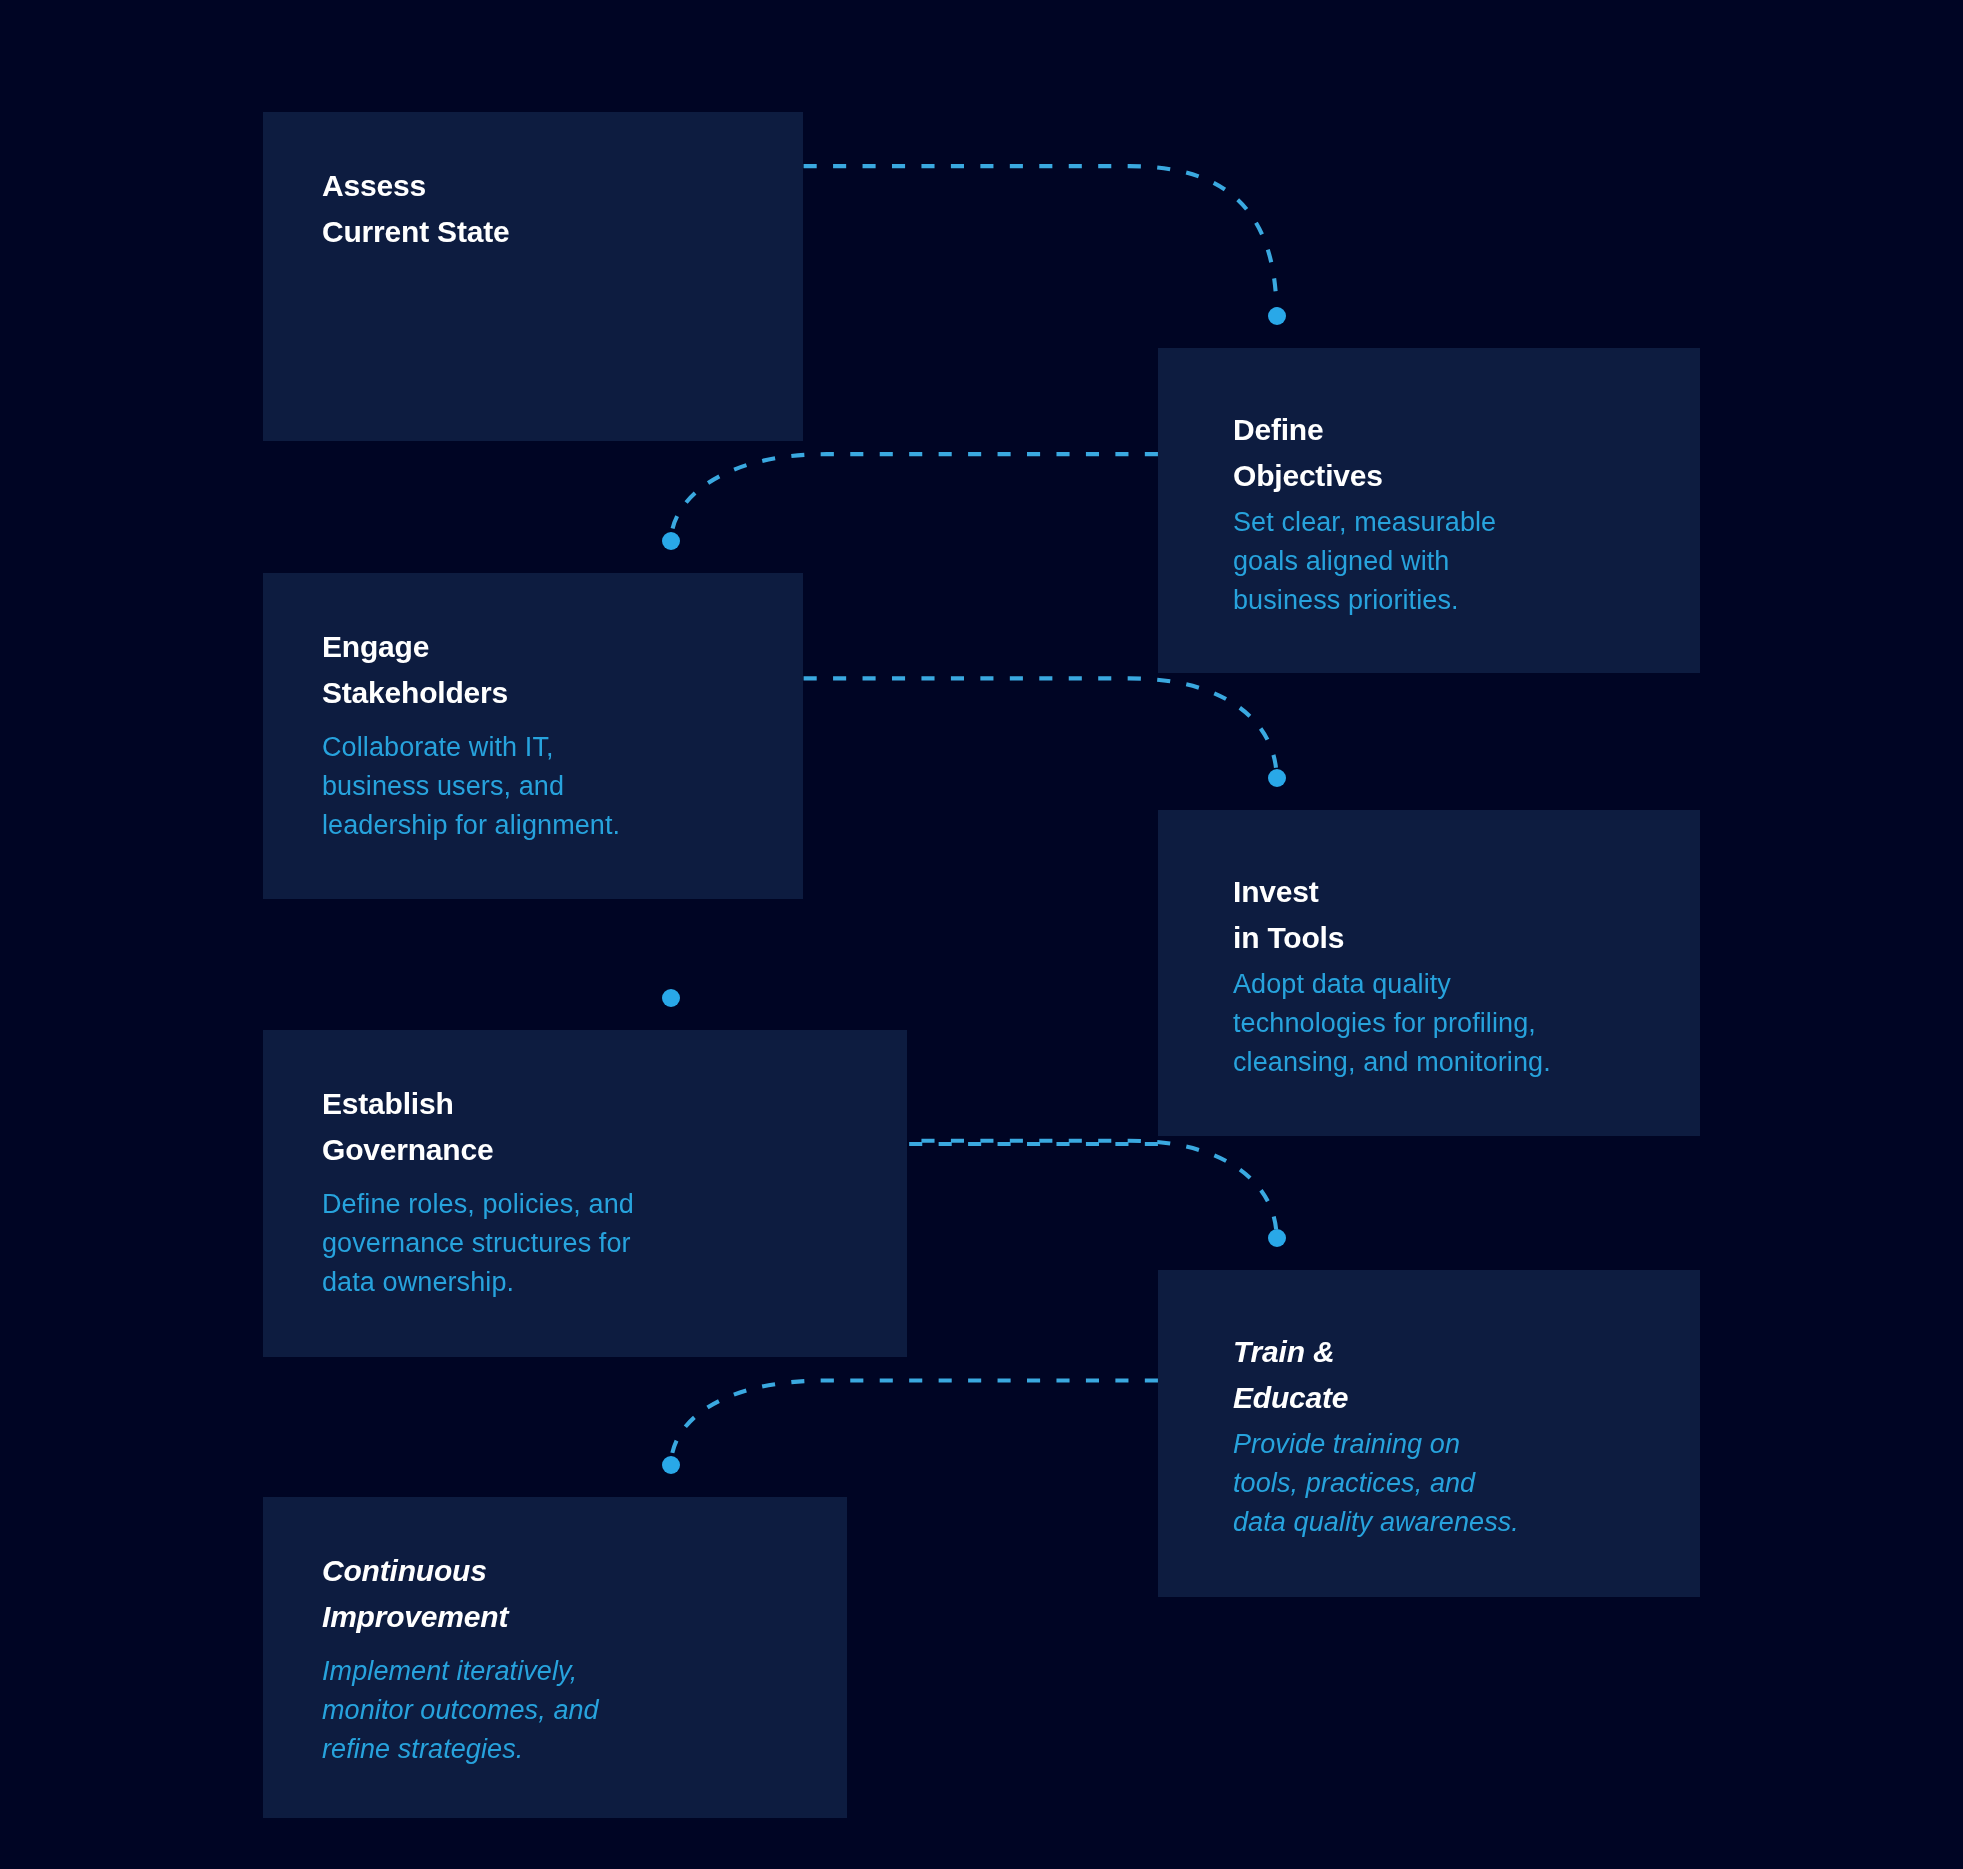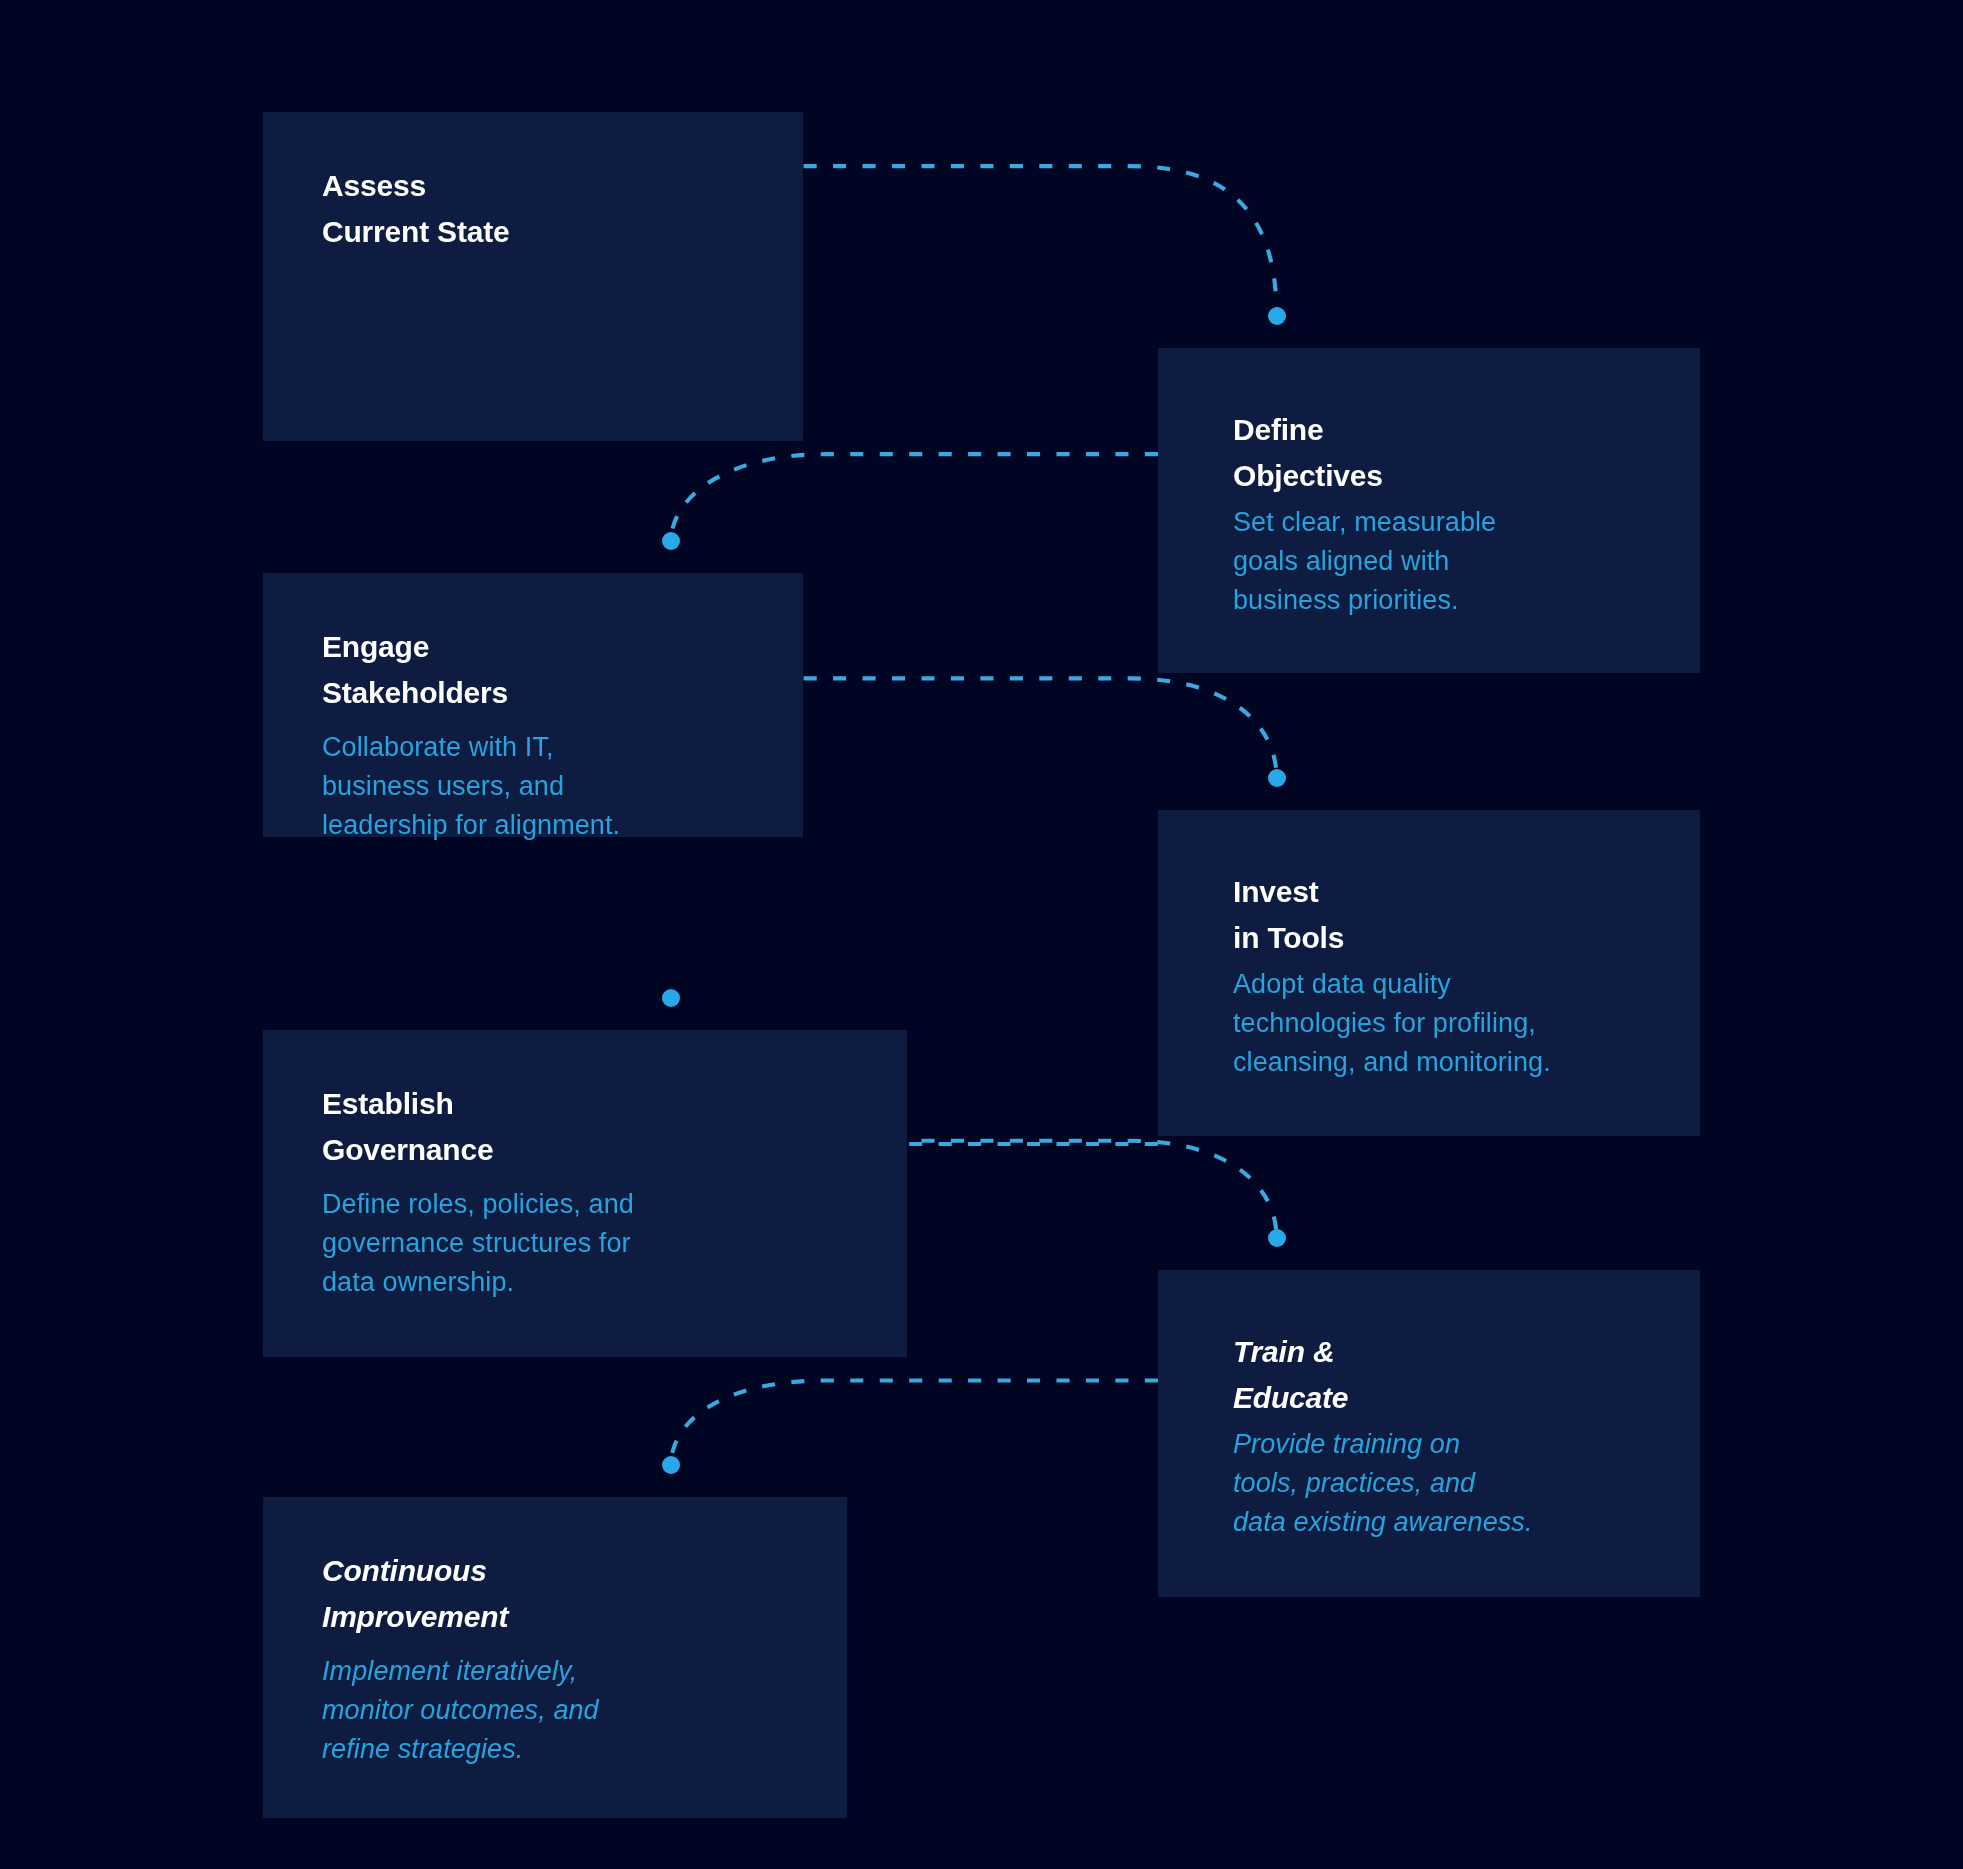--- a/index.html
+++ b/index.html
@@ -91,7 +91,7 @@
 business priorities.</div>
   </div>
 
-  <div class="card left" style="left:263px; top:541px; width:540px; height:264px;">
+  <div class="card left" style="left:263px; top:541px; width:540px; height:326px;">
     <div class="card-title">Engage
 Stakeholders</div>
     <div class="card-desc">Collaborate with IT,

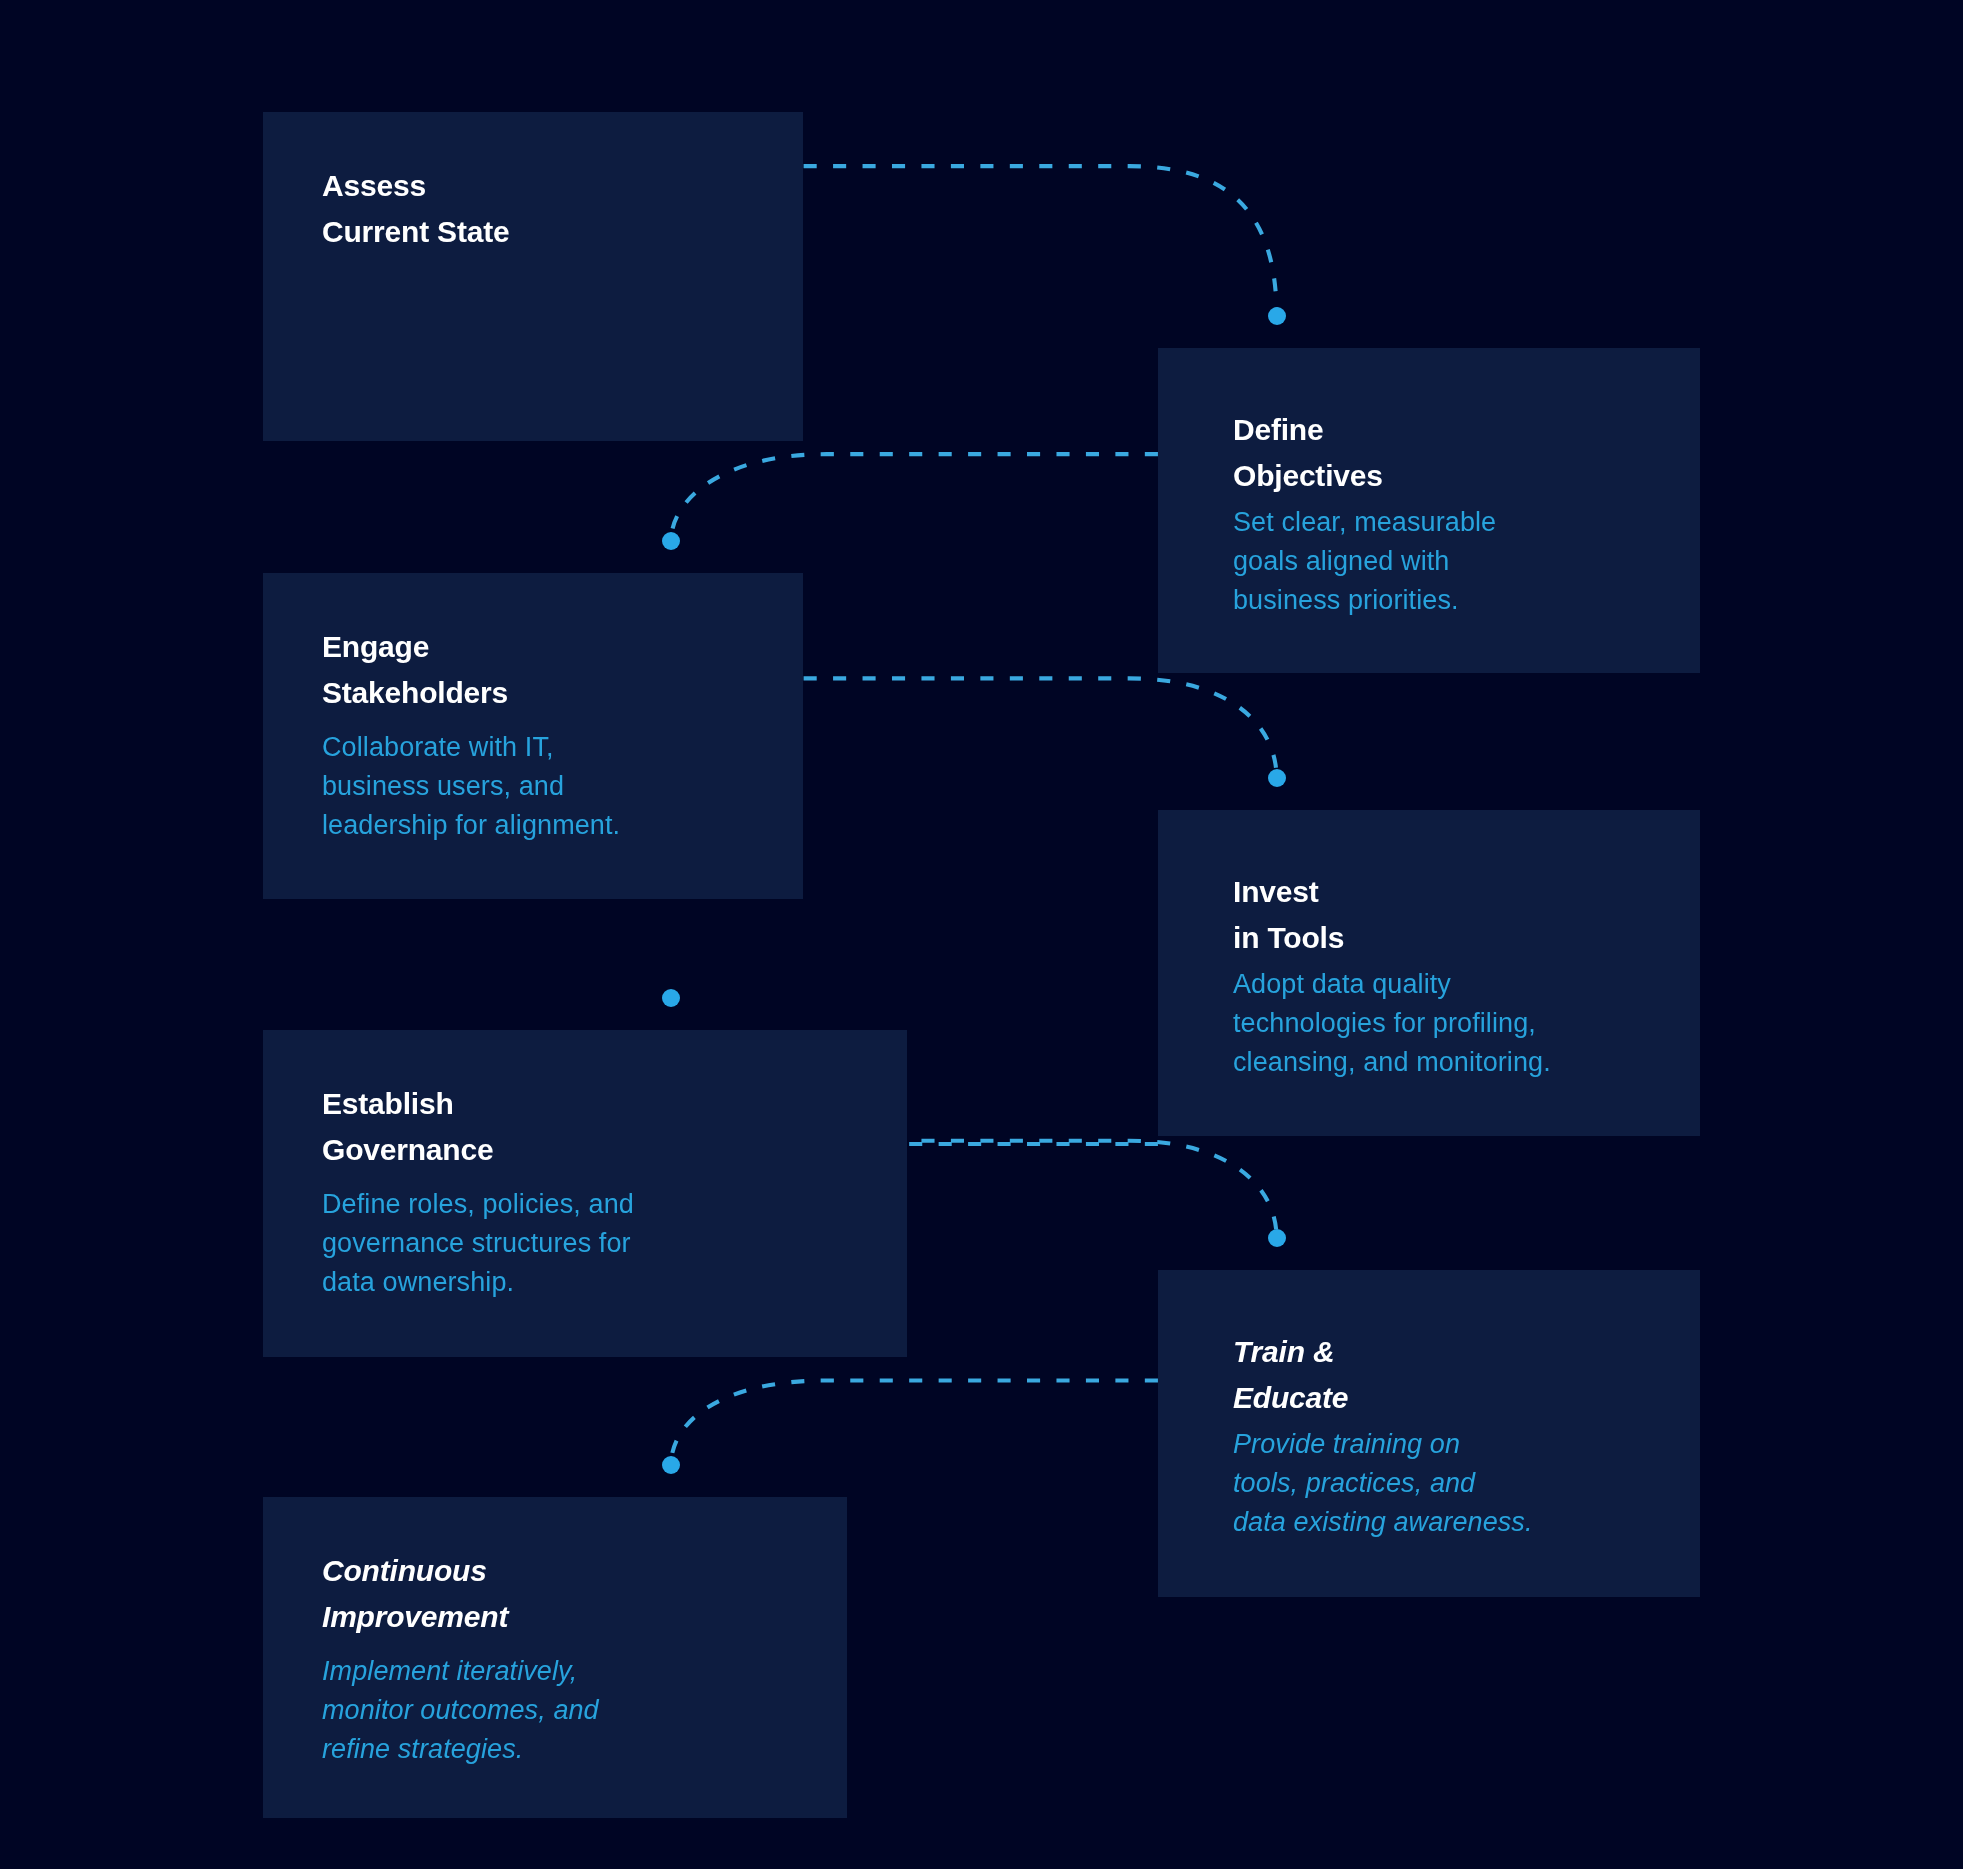--- a/index.html
+++ b/index.html
@@ -120,7 +120,7 @@
 Educate</div>
     <div class="card-desc">Provide training on
 tools, practices, and
-data existing awareness.</div>
+data quality awareness.</div>
   </div>
 
   <div class="card left" style="left:263px; top:1465px; width:584px; height:321px;font-style:italic;">

